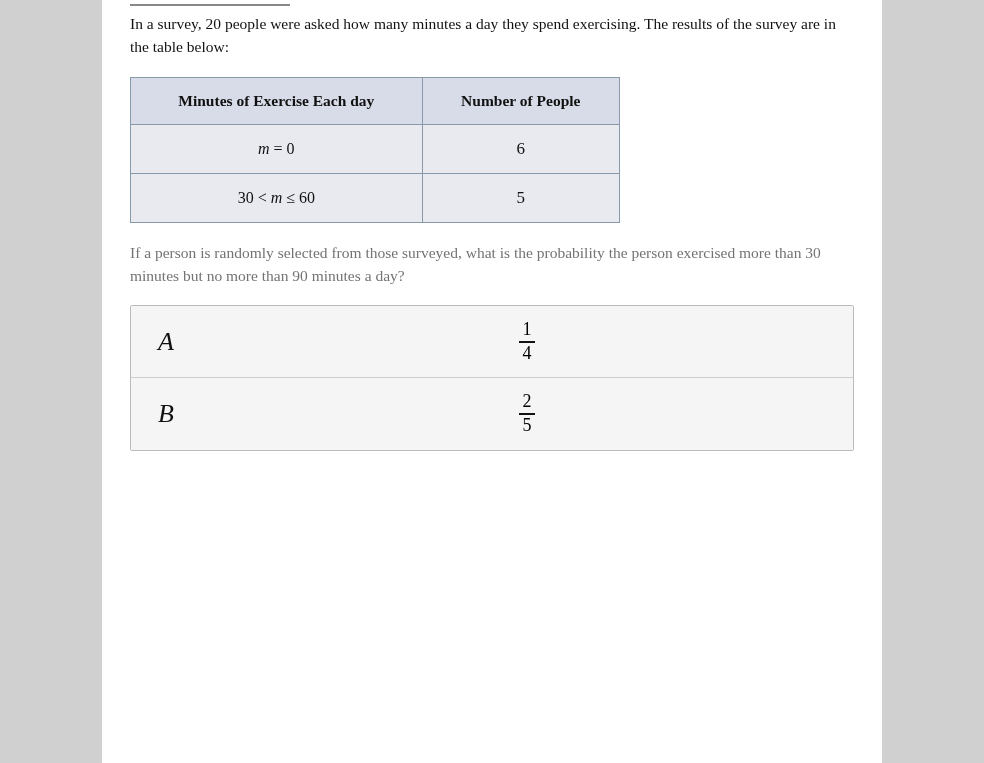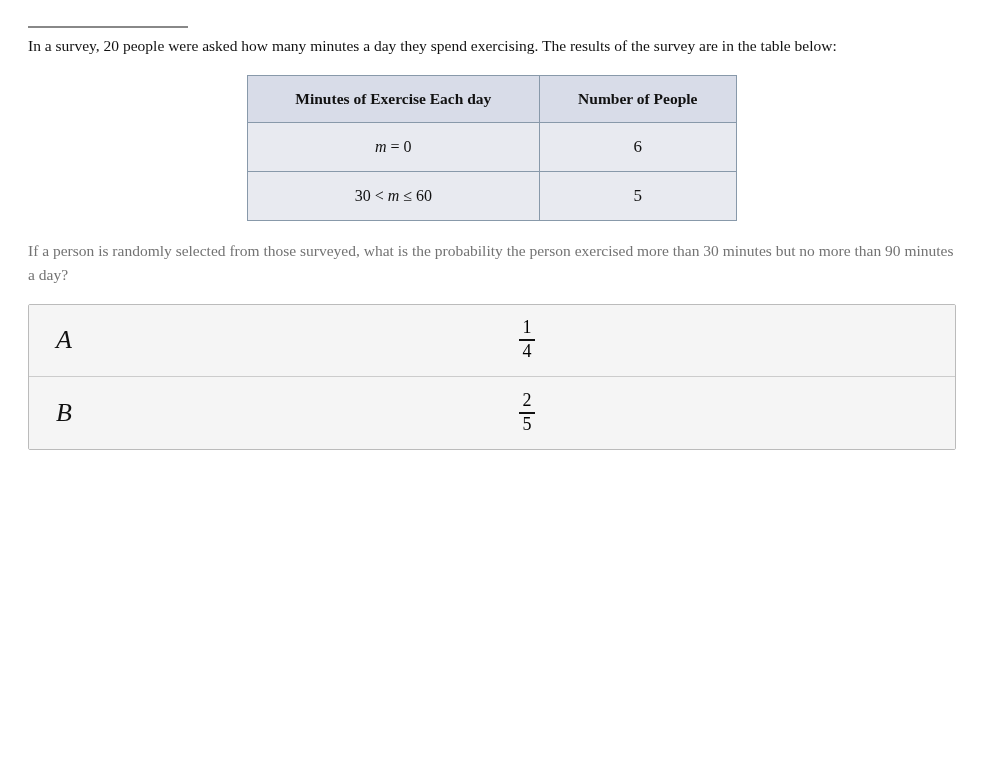--- a/index.html
+++ b/index.html
@@ -14,9 +14,9 @@
     }
     .page {
       background: #ffffff;
-      width: 984px;
+      width: 780px;
       min-height: 763px;
-      padding: 26px 28px 20px 28px;
+      padding: 4px 28px 20px 28px;
       position: relative;
     }
     .intro-text {

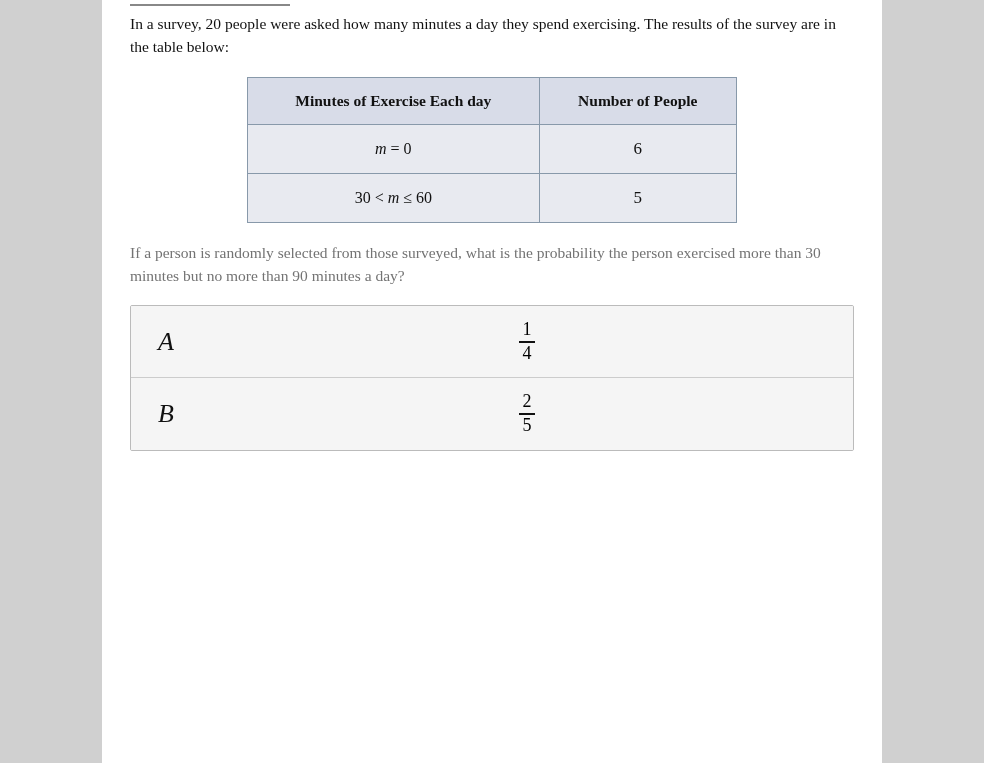--- a/index.html
+++ b/index.html
@@ -28,7 +28,6 @@
     }
     .table-wrapper {
       display: flex;
-      justify-content: center;
       margin-bottom: 18px;
     }
     .survey-table {

